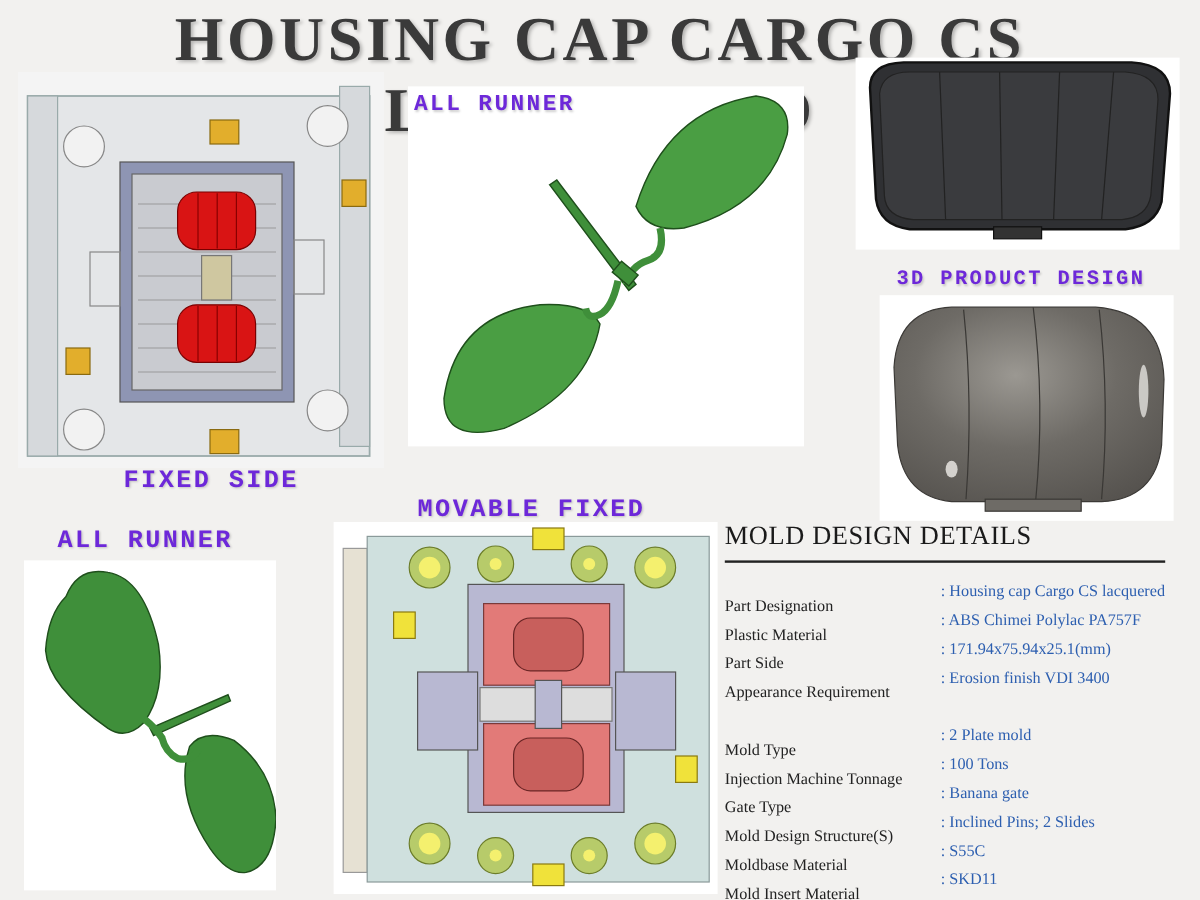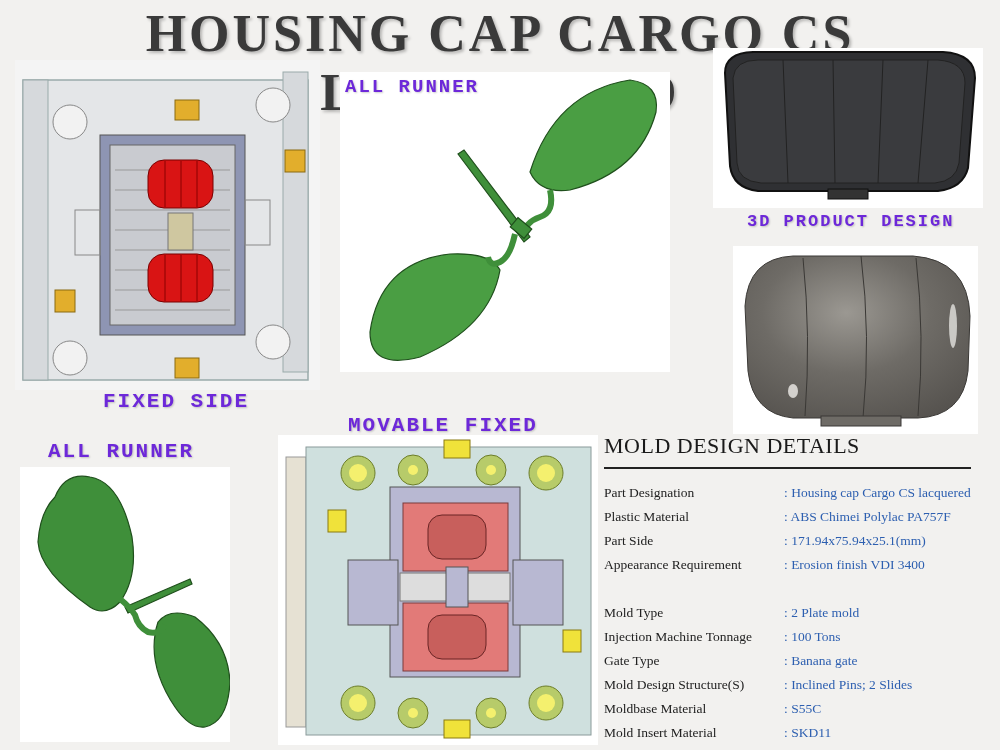--- a/index.html
+++ b/index.html
@@ -91,7 +91,7 @@
     <rect x="115" y="141" width="40" height="10" fill="#333" stroke="#111"></rect>
   </svg>
 </div>
-<div class="label" style="left:747px;top:212px;font-size:17px;">3D PRODUCT DESIGN</div>
+<div class="label" style="left:747px;top:224px;font-size:17px;">3D PRODUCT DESIGN</div>
 
 <div class="panel" style="left:733px;top:246px;width:245px;height:188px;">
   <svg viewBox="0 0 245 188">

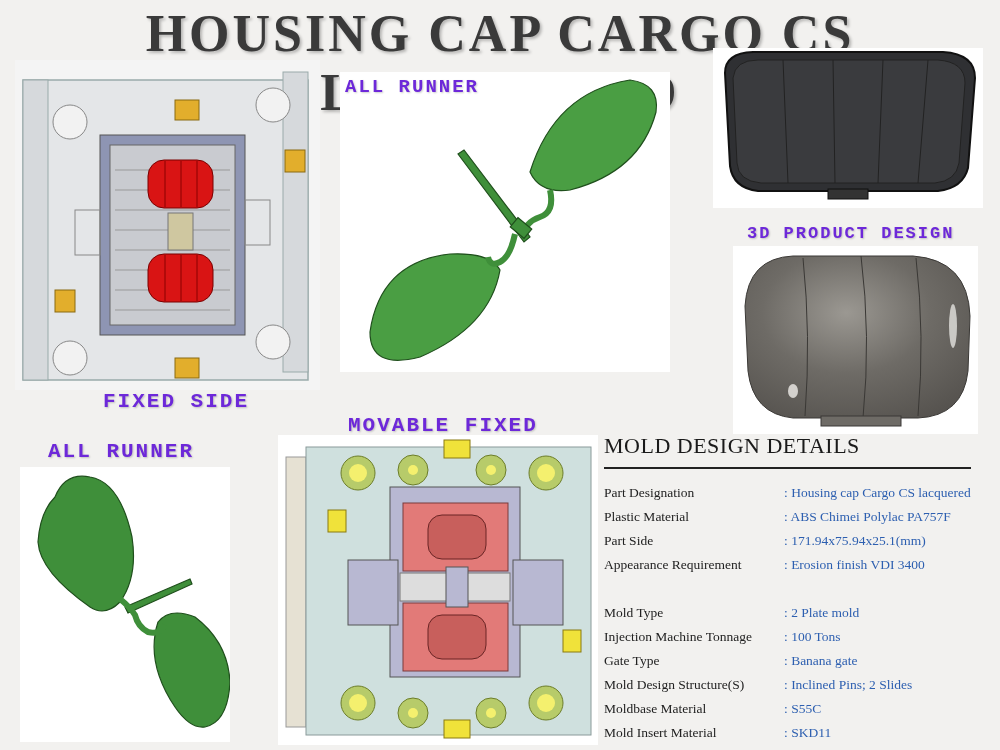--- a/index.html
+++ b/index.html
@@ -12,7 +12,7 @@
   .details h2{margin:0;font-size:22px;font-weight:normal;color:#1a1a1a;letter-spacing:0.5px;}
   .rule{height:2px;background:#222;margin-top:8px;width:367px;}
   .row{display:flex;font-size:13.5px;height:24px;line-height:24px;}
-  .row .k{width:180px;color:#222;}
+  .row .k{width:180px;color:#222;margin-top:12px;}
   .row .v{color:#2d5fb0;white-space:nowrap;}
   .gap{height:24px;}
   .g1{margin-top:12px;}

